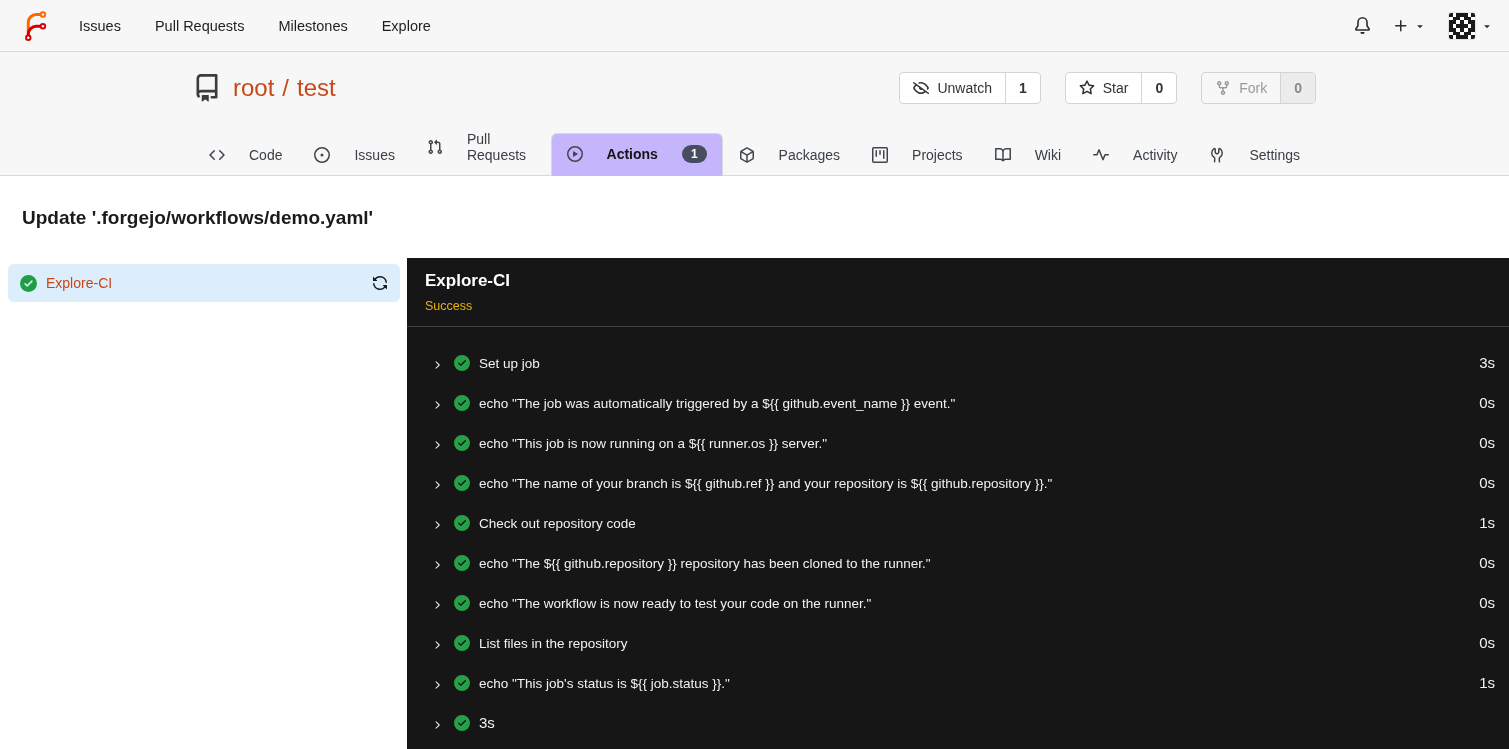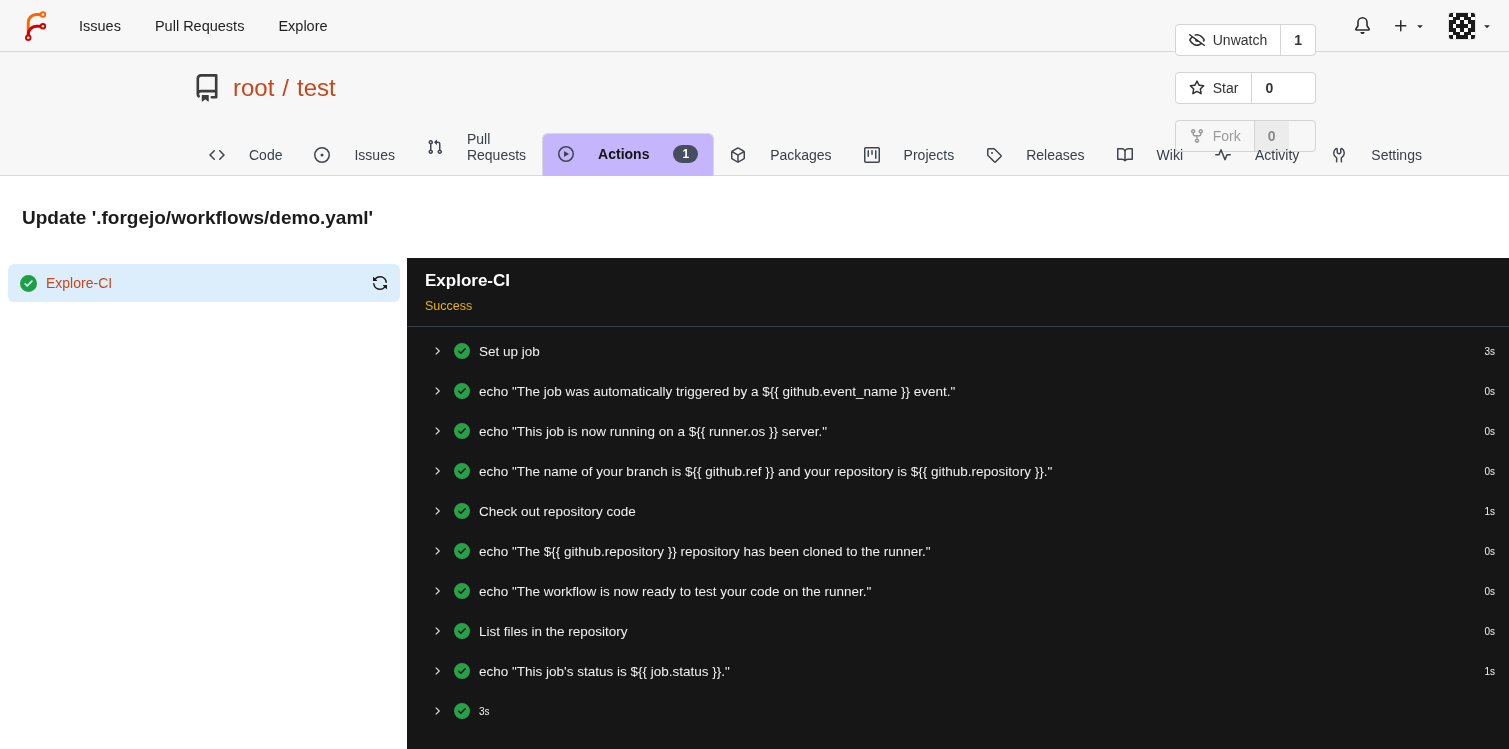--- a/index.html
+++ b/index.html
@@ -109,6 +109,7 @@
 
       <span class="nav-link">Pull Requests</span>
 
+      <span class="nav-link">Milestones</span>
 
       <span class="nav-link">Explore</span>
     </nav>

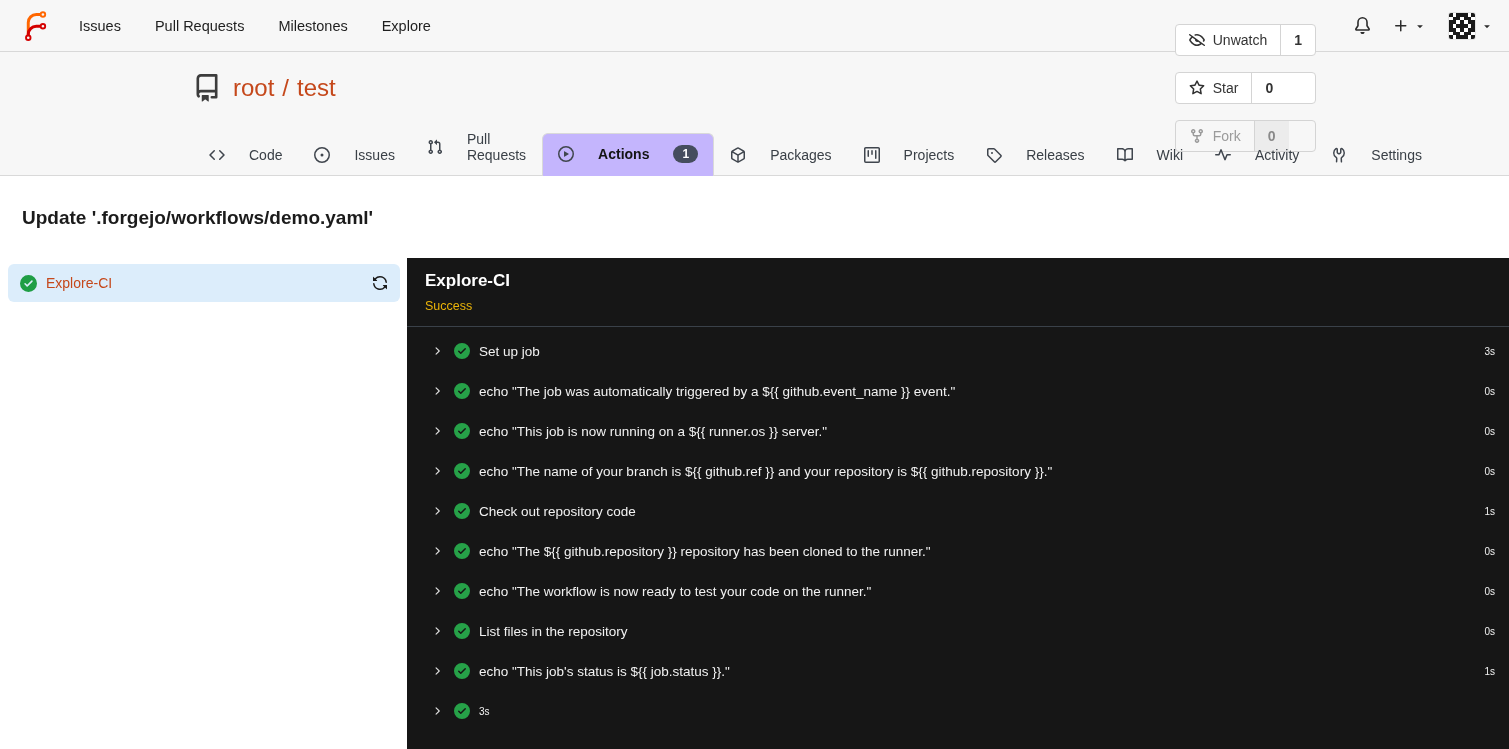--- a/index.html
+++ b/index.html
@@ -34,7 +34,7 @@
   .repo-icon { color:#3c3c3c; margin-right:12px; }
   .repo-name { font-size:24px; color:#c5481b; display:flex; align-items:flex-end; gap:8px; }
   .repo-name a { cursor:pointer; }
-  .repo-buttons { margin-left:auto; display:flex; gap:16px;flex-direction:column; }
+  .repo-buttons { margin-left:auto; display:flex; gap:24px; }
   .btn-group {
     display:flex; align-items:stretch; height:32px; border:1px solid #d4d4d4;
     border-radius:4px; background:#fff; overflow:hidden; font-size:14px; color:#333;

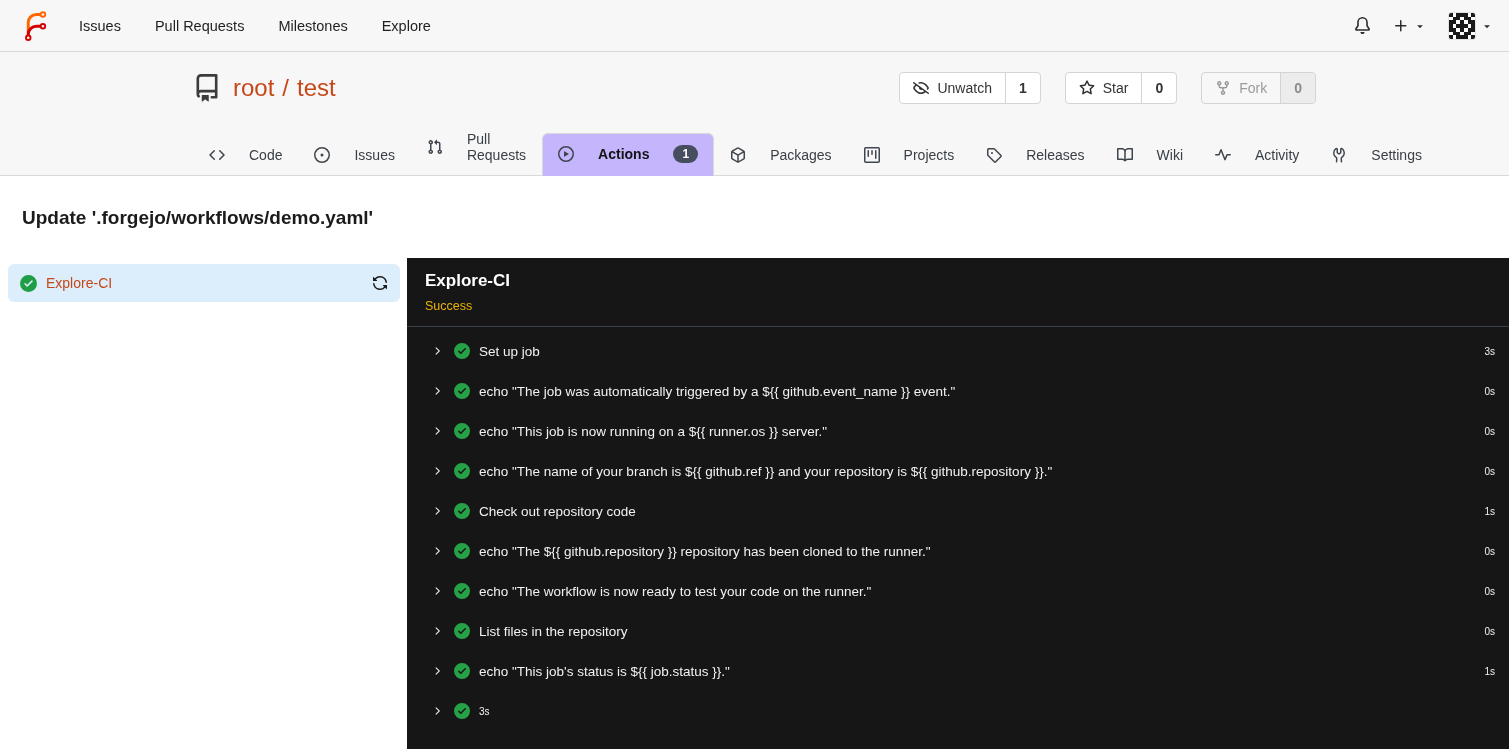--- a/index.html
+++ b/index.html
@@ -258,15 +258,6 @@
 
         </span>
 
-        <span class="tab">
-          <span class="tab-icon">
-            <svg width="16" height="16" viewBox="0 0 16 16" fill="currentColor" aria-hidden="true">
-              <path d="M1 7.775V2.75C1 1.784 1.784 1 2.75 1h5.025c.464 0 .91.184 1.238.513l6.25 6.25a1.75 1.75 0 0 1 0 2.474l-5.026 5.026a1.75 1.75 0 0 1-2.474 0l-6.25-6.25A1.752 1.752 0 0 1 1 7.775Zm1.5 0c0 .066.026.13.073.177l6.25 6.25a.25.25 0 0 0 .354 0l5.025-5.025a.25.25 0 0 0 0-.354l-6.25-6.25a.25.25 0 0 0-.177-.073H2.75a.25.25 0 0 0-.25.25ZM6 5a1 1 0 1 1 0 2 1 1 0 0 1 0-2Z"></path>
-            </svg>
-          </span>
-          <span>Releases</span>
-
-        </span>
 
         <span class="tab">
           <span class="tab-icon">

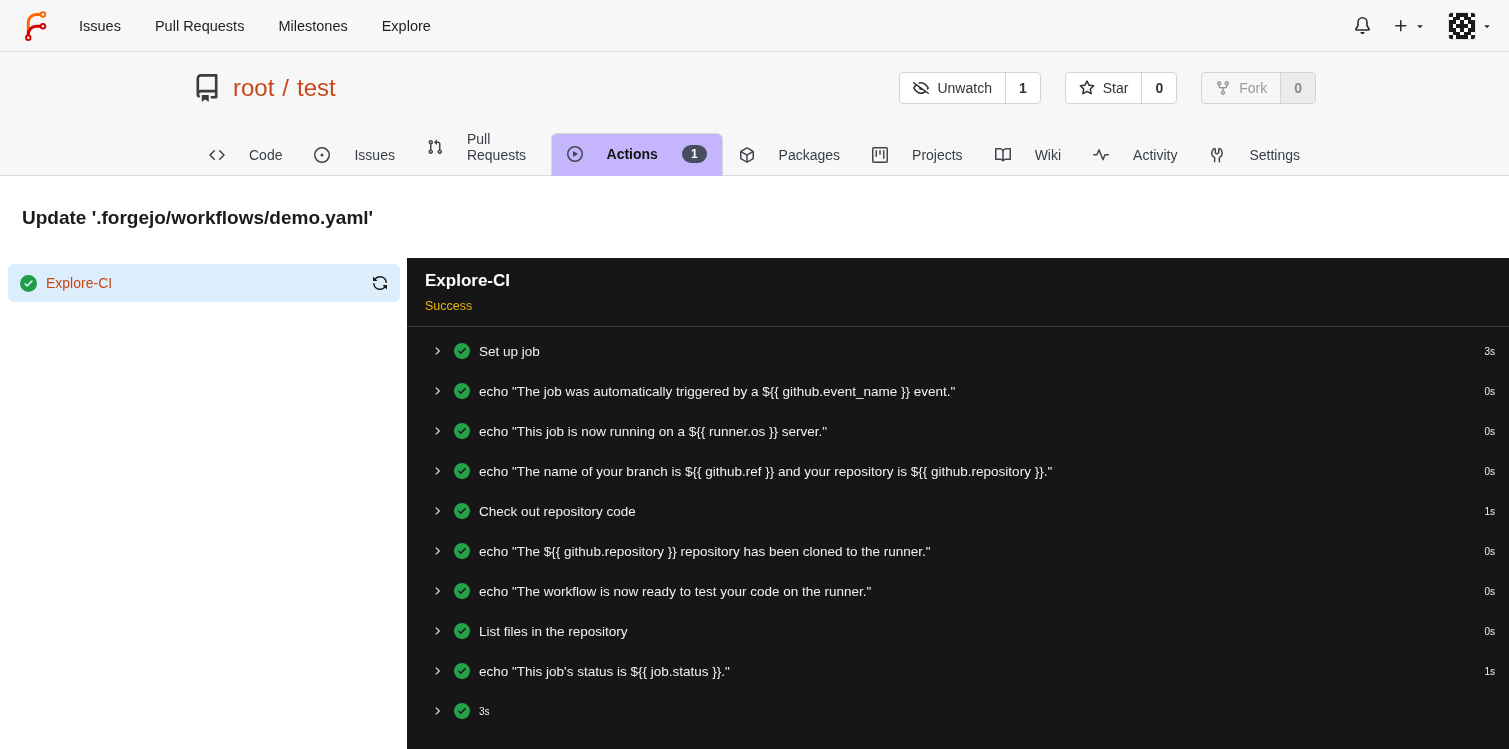--- a/index.html
+++ b/index.html
@@ -82,7 +82,7 @@
   .run-panel-status { font-size:12.5px; color:#eab308; margin-top:8px; }
   .steps { padding:4px 0 0 0; }
   .step-row {
-    height:40px; display:flex; align-items:center; padding:0 14px 0 24px;
+    height:40px; display:flex; align-items:flex-end; padding:0 14px 0 24px;
     font-size:13.5px; cursor:pointer;
   }
   .step-chevron { color:#e2e2e2; }

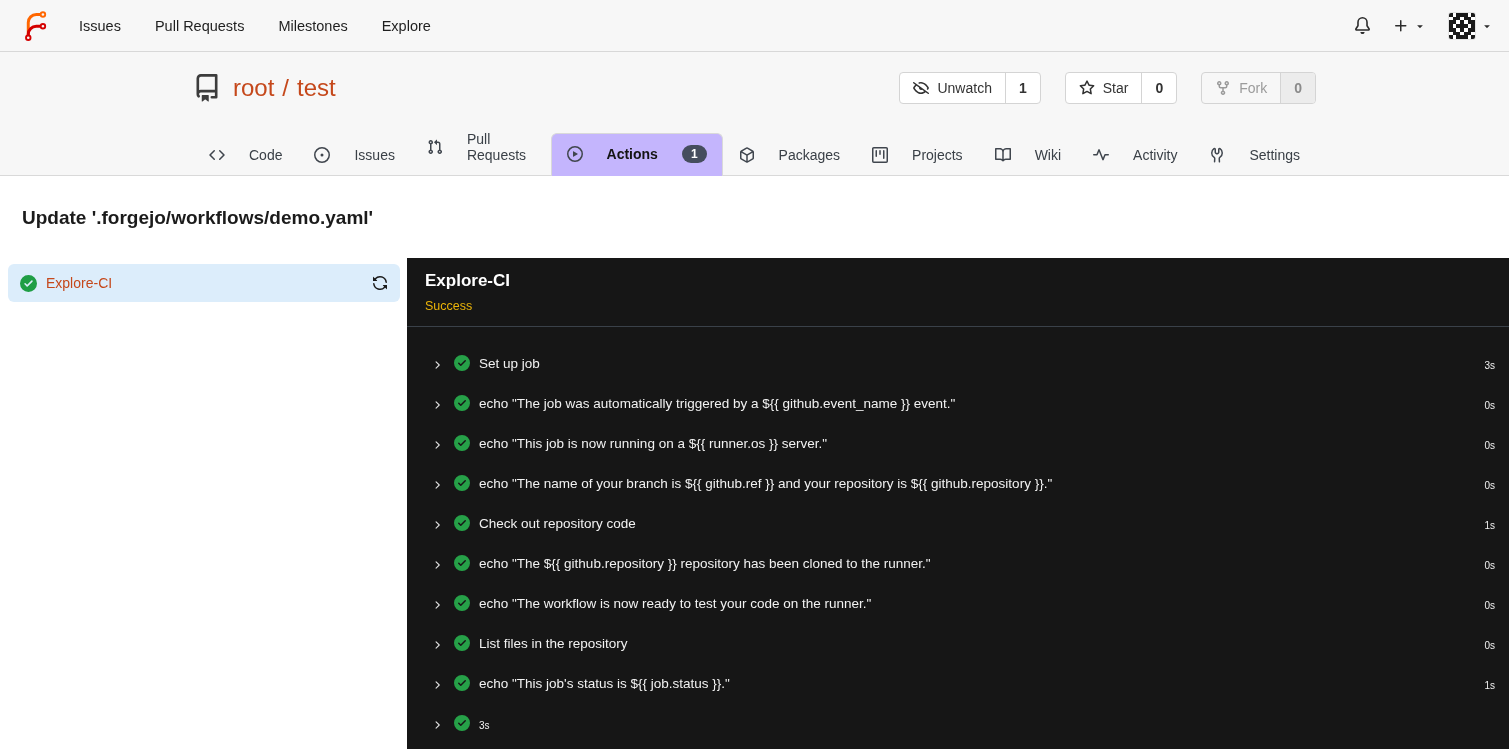--- a/index.html
+++ b/index.html
@@ -88,7 +88,7 @@
   .step-chevron { color:#e2e2e2; }
   .step-check { color:#26a148; margin:0 9px 0 11px; }
   .step-label { flex:1; color:#f2f2f2; }
-  .step-duration { color:#f2f2f2; font-size:10px; }
+  .step-duration { color:#f2f2f2; font-size:15px; }
 </style>
 </head>
 <body>

